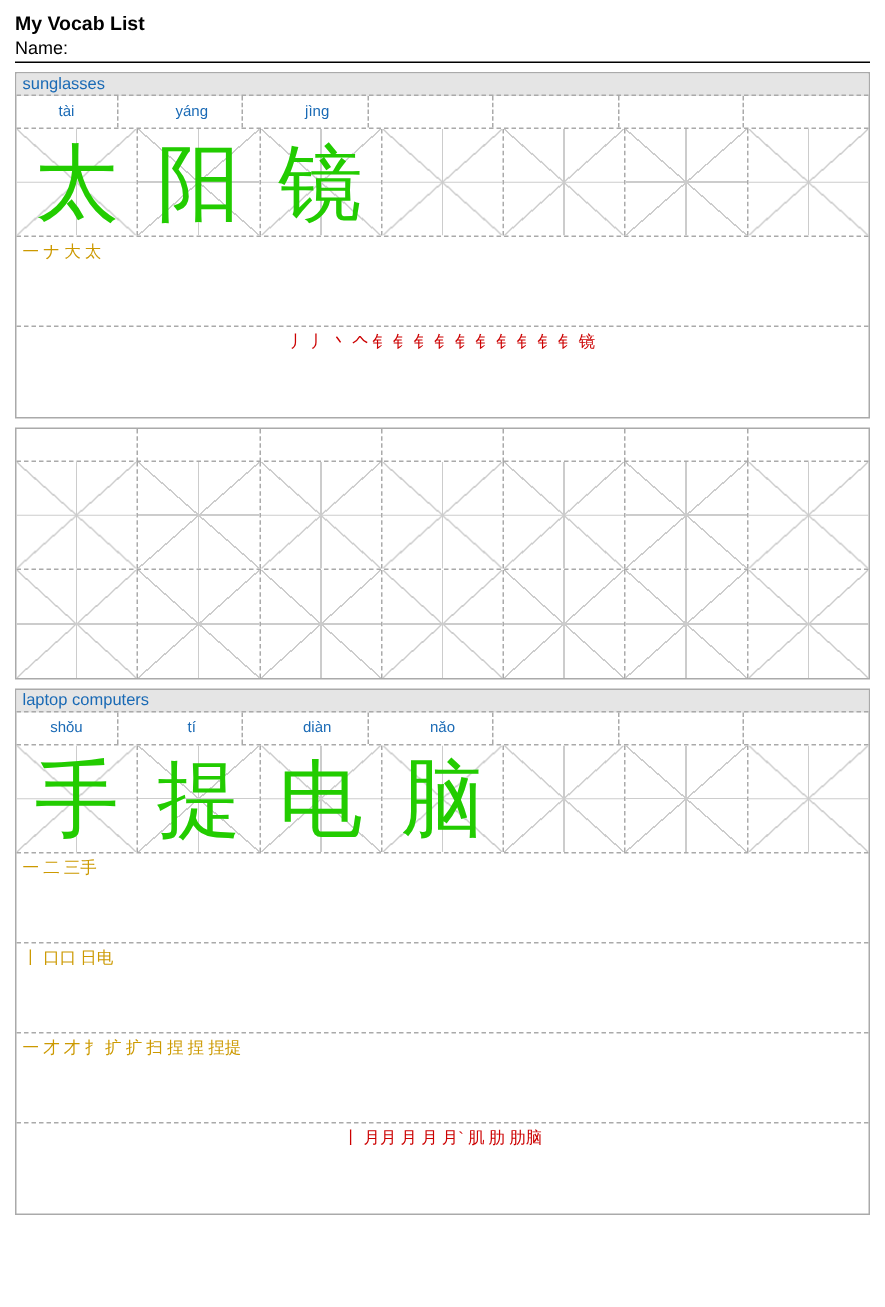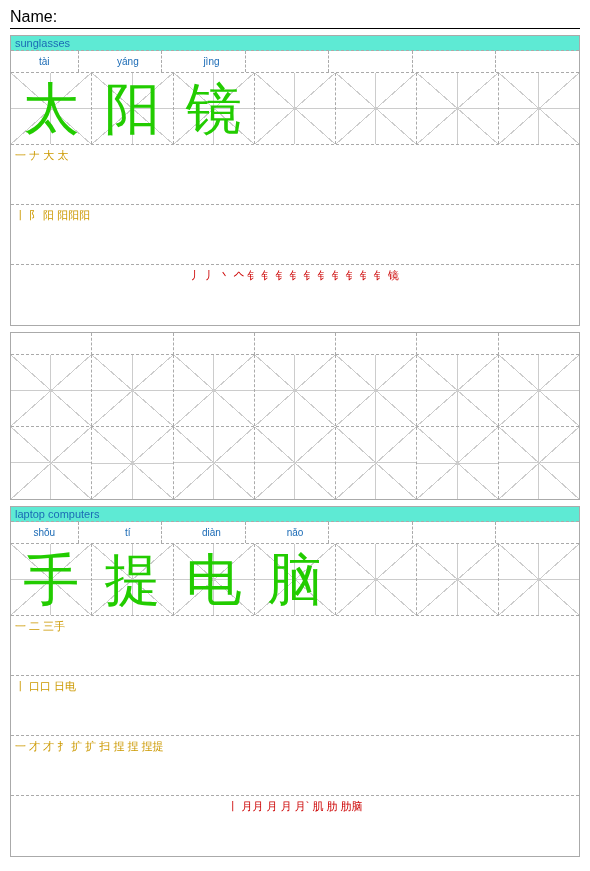--- a/index.html
+++ b/index.html
@@ -167,6 +167,7 @@
 <body>
 
 <div class="page-wrapper">
+  <div class="page-title">My Vocab List</div>
   <div class="name-line">Name:</div>
 
   <div class="vocab-section">

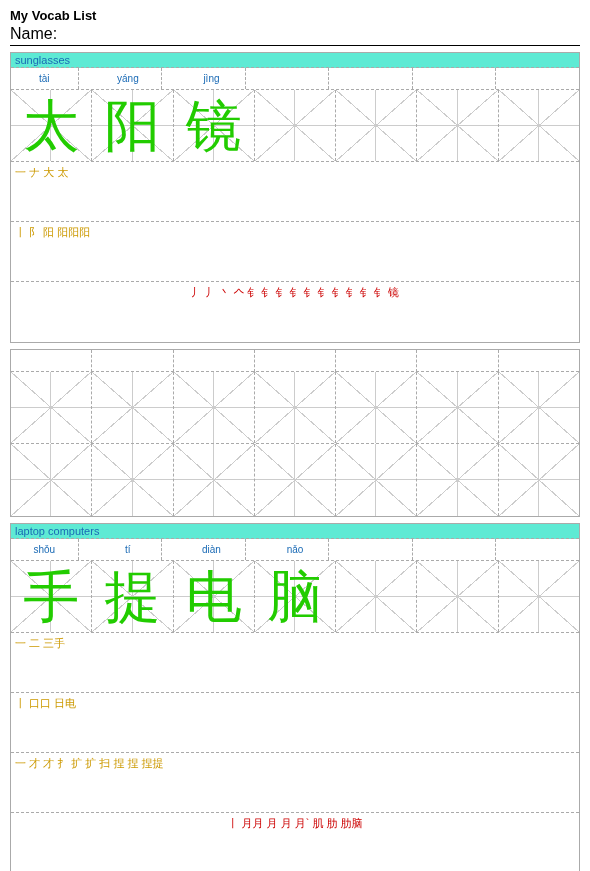--- a/index.html
+++ b/index.html
@@ -24,7 +24,7 @@
     }
 
     .name-line {
-      font-size: 16px;
+      font-size: 12px;
       margin-bottom: 6px;
       border-bottom: 1px solid #000;
       padding-bottom: 2px;

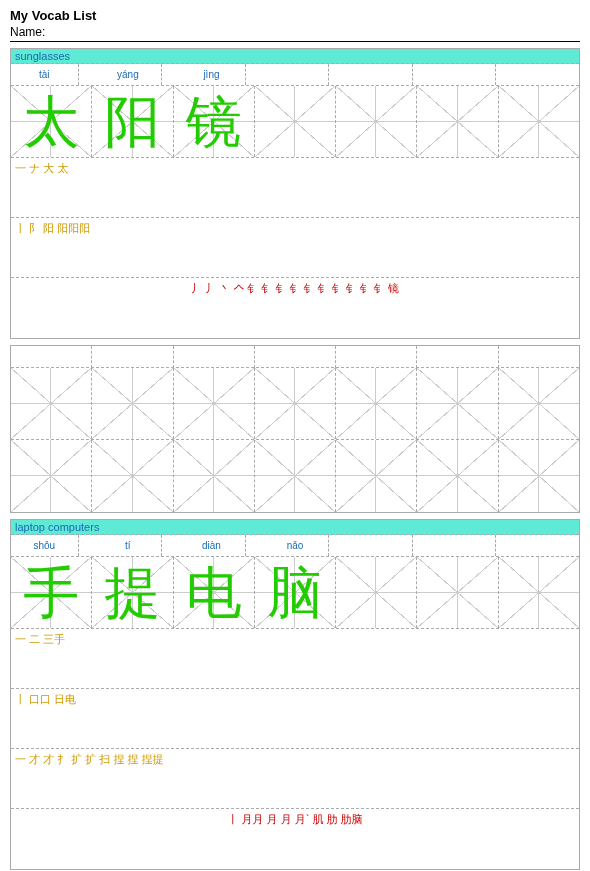--- a/index.html
+++ b/index.html
@@ -39,7 +39,7 @@
     }
 
     .section-label {
-      background: #5eead4;
+      background: #e5e5e5;
       color: #1a6ab5;
       font-size: 11px;
       padding: 1px 4px;

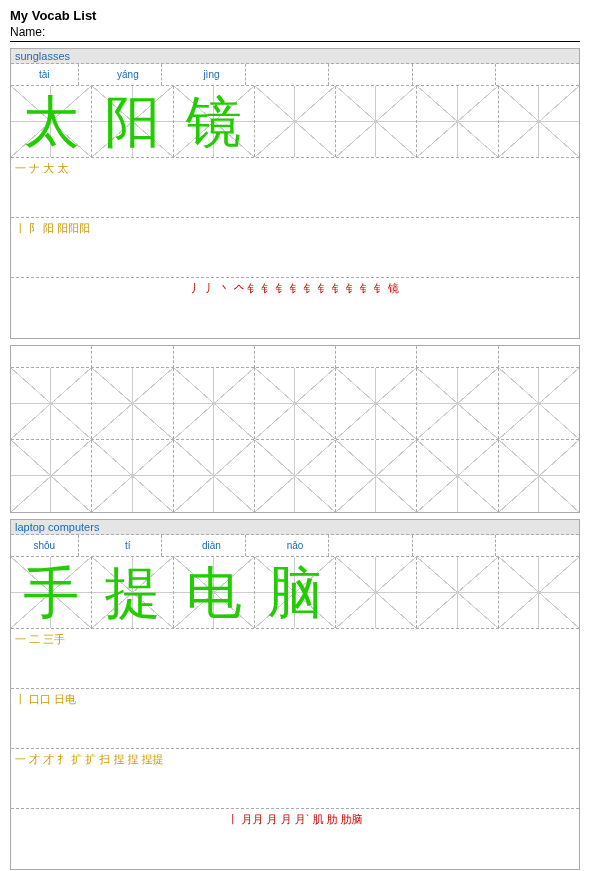--- a/index.html
+++ b/index.html
@@ -111,6 +111,7 @@
       border-bottom: 1px dashed #aaa;
       font-size: 11px;
       line-height: 1.5;
+      font-family: Liberation Serif, serif;
     }
     .stroke-row:last-child { border-bottom: none; text-align: center; }
     .stroke-yellow { color: #cc9900; font-size: 11px; }

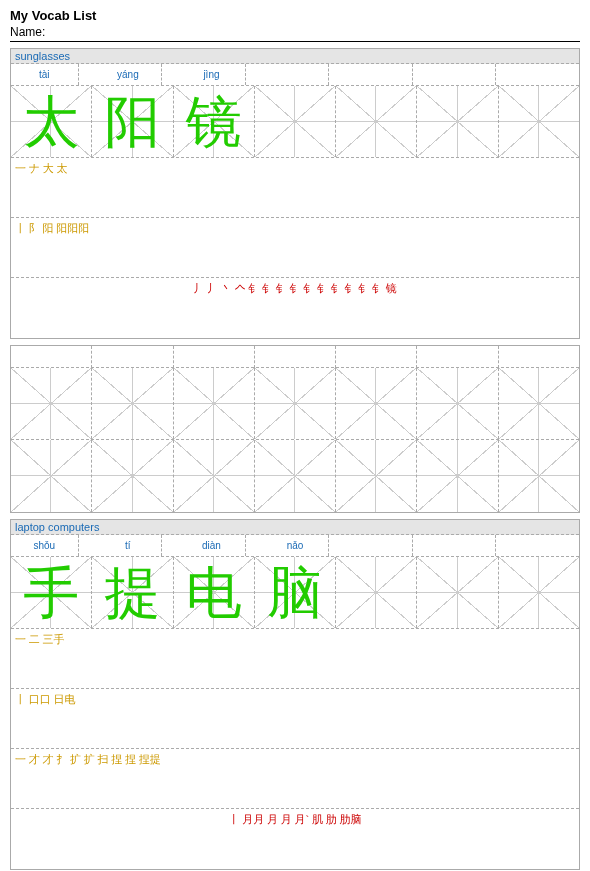--- a/index.html
+++ b/index.html
@@ -204,9 +204,6 @@
       <span class="stroke-yellow">一 ナ 大 太</span>
     </div>
     <div class="stroke-row">
-      <span class="stroke-yellow">丨 阝 阳 阳阳阳</span>
-    </div>
-    <div class="stroke-row">
       <span class="stroke-red">丿 丿 丶 𠆢 钅 钅 钅 钅 钅 钅 钅 钅 钅 钅 镜</span>
     </div>
   </div>

